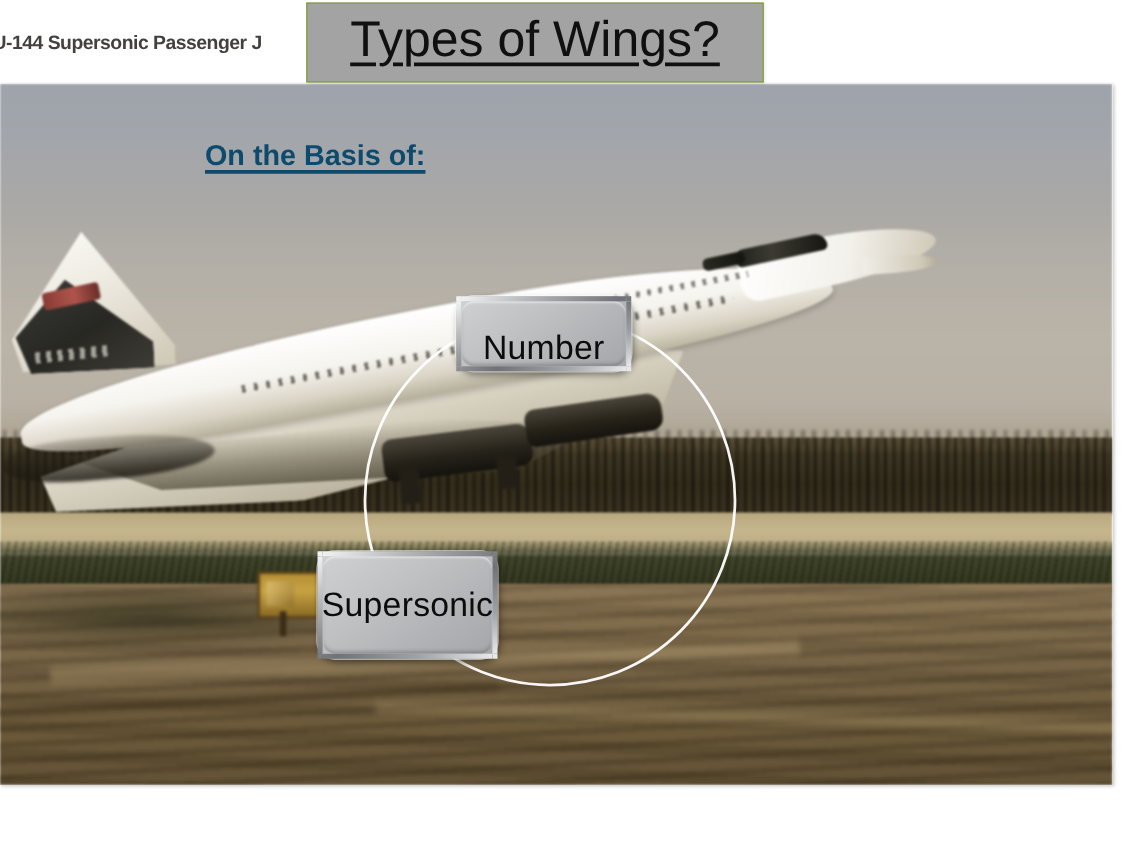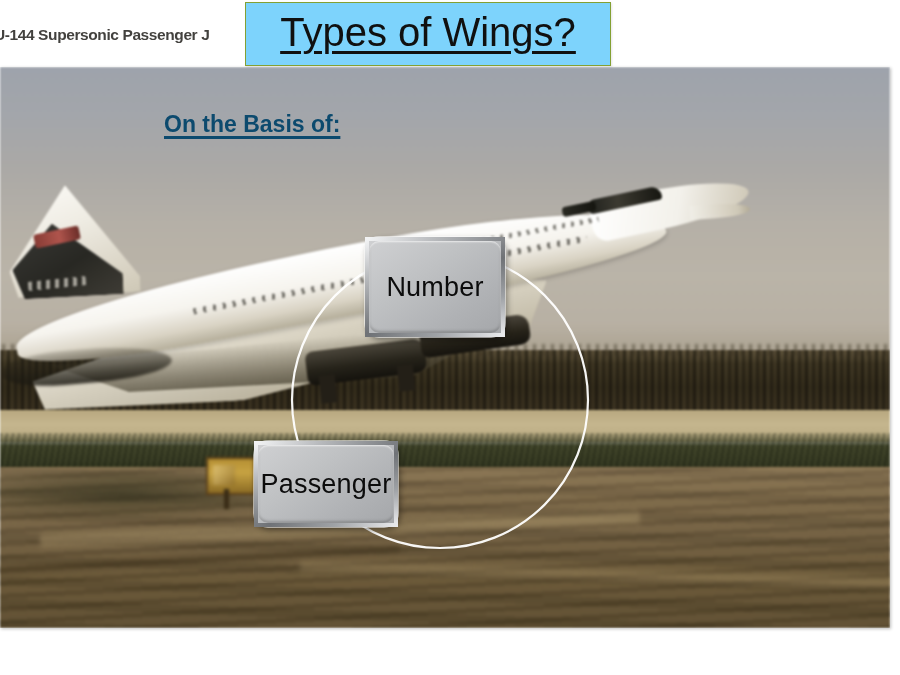--- a/index.html
+++ b/index.html
@@ -52,7 +52,7 @@
     top: 2px;
     width: 366px;
     height: 64px;
-    background: #7dd3fc;
+    background: #a3a3a3;
     border: 1.5px solid #84a033;
     box-sizing: border-box;
     z-index: 8;

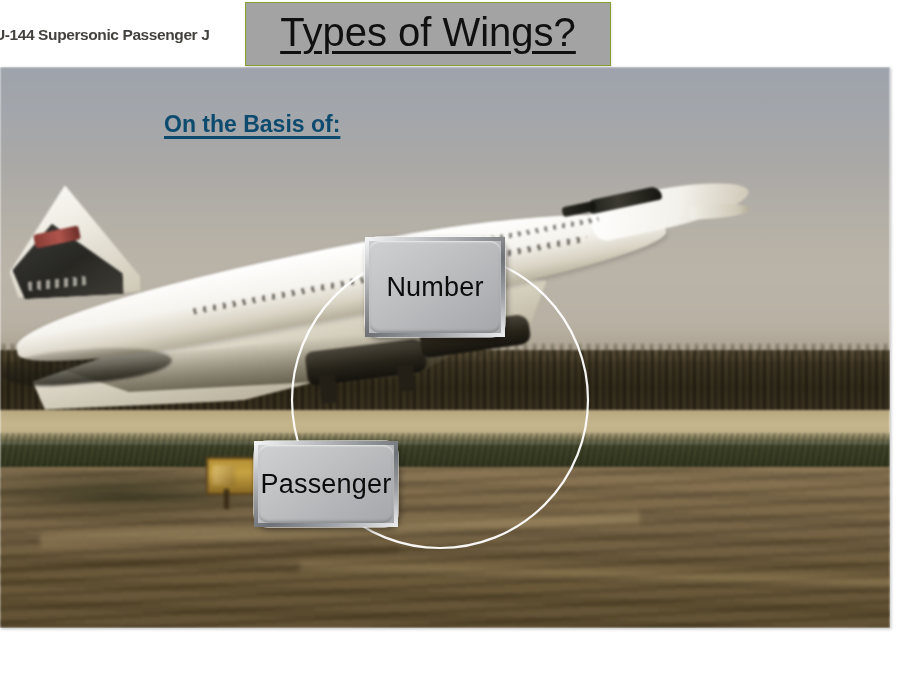--- a/index.html
+++ b/index.html
@@ -453,7 +453,7 @@
     color: #0c0c0c;
     letter-spacing: 0.2px;
   }
-  #node-number   { left: 365px; top: 237px; width: 140px; height: 100px; }
+  #node-number   { left: 365px; top: 237px; width: 140px; height: 60px; align-items: flex-end; }
   #node-structure{ left: 254px; top: 441px; width: 144px; height: 86px; }
   #node-position { left: 463px; top: 443px; width: 164px; height: 96px; }
 </style>

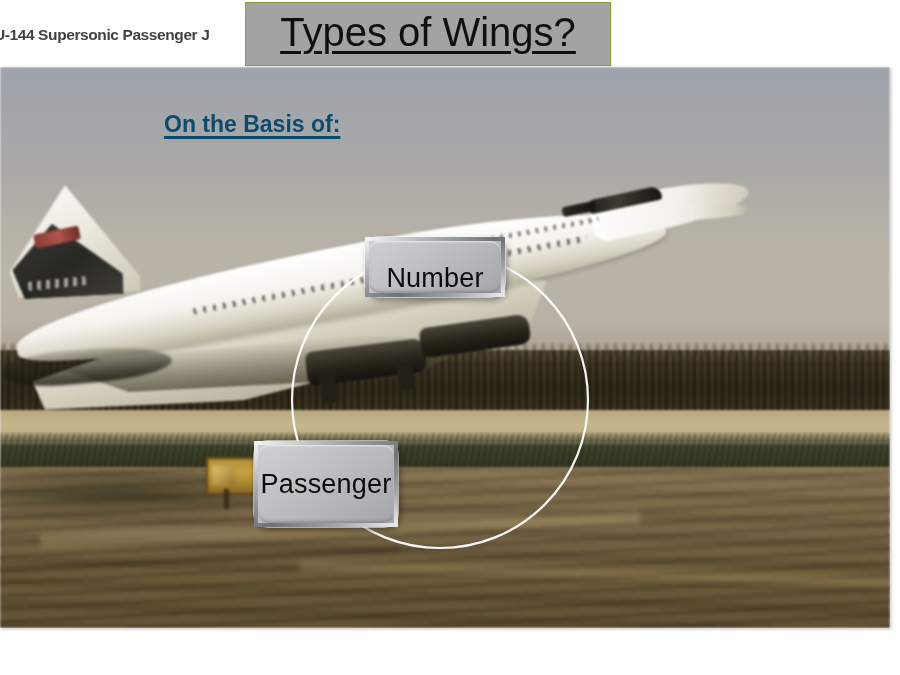--- a/index.html
+++ b/index.html
@@ -521,7 +521,7 @@
     </div>
 
     <div class="node" id="node-structure">
-      <span>Passenger</span>
+      <span>Supersonic</span>
     </div>
 
   </div>

